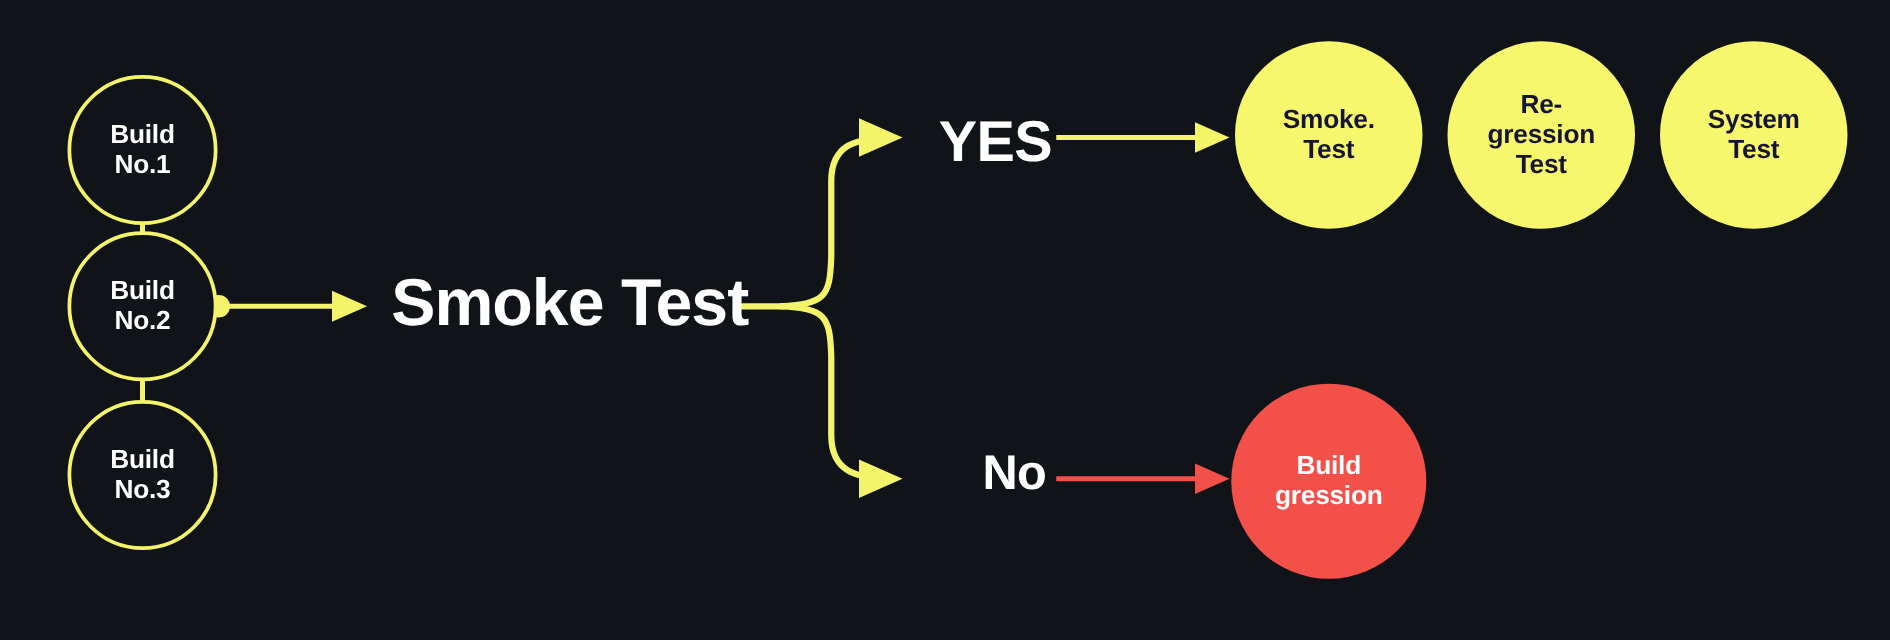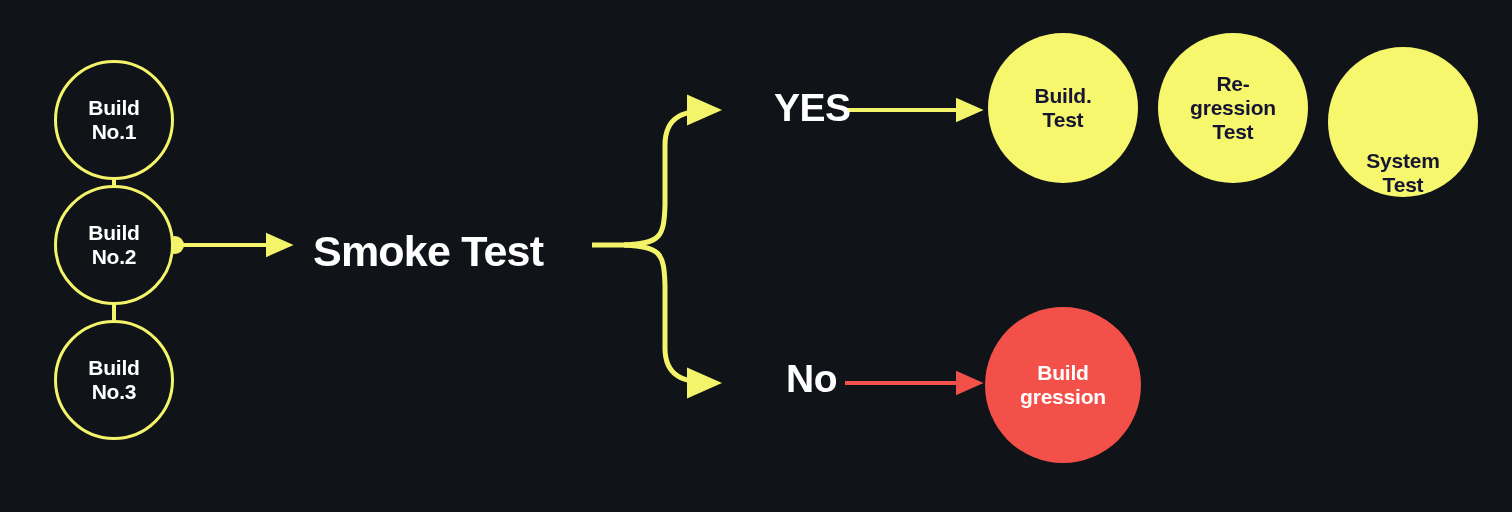--- a/index.html
+++ b/index.html
@@ -76,9 +76,9 @@
     letter-spacing: -0.8px;
   }
   #yes-label {
-    left: 774px;
+    left: 751px;
     top: 86px;
-    font-size: 39px;
+    font-size: 46px;
     letter-spacing: -0.5px;
   }
   #no-label {

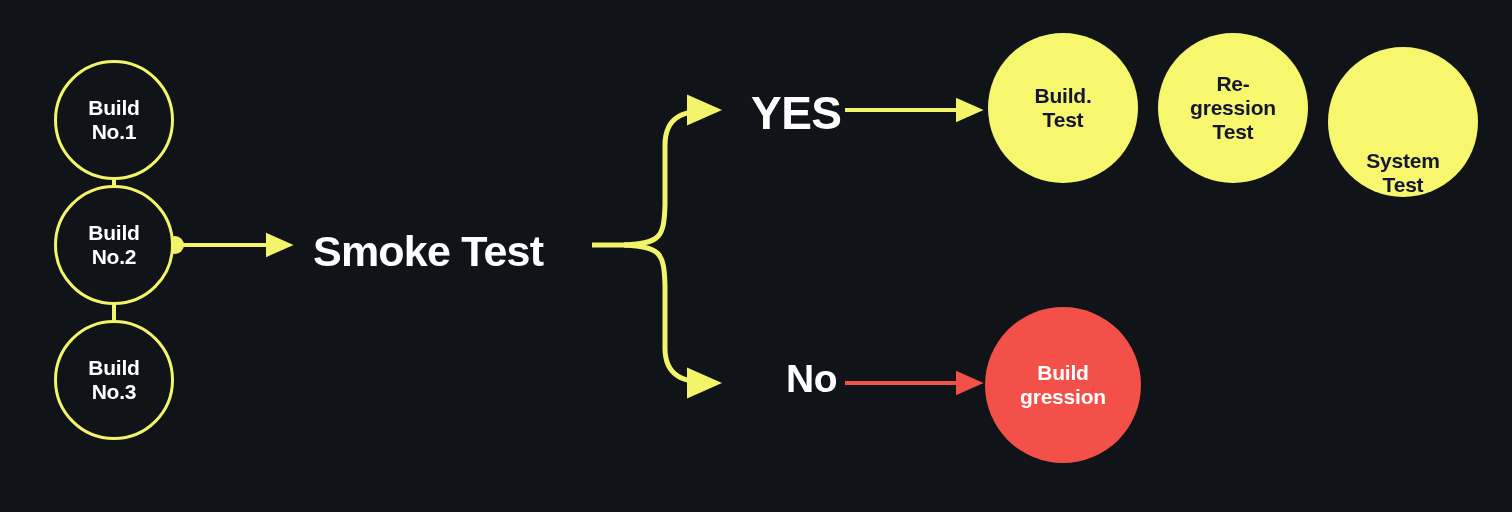--- a/index.html
+++ b/index.html
@@ -152,7 +152,7 @@
 
   <div class="node test-node" style="left:988px; top:33px;">
     <span>
-      <span class="nodetext">Build.</span>
+      <span class="nodetext">Smoke.</span>
       <span class="nodetext">Test</span>
     </span>
   </div>

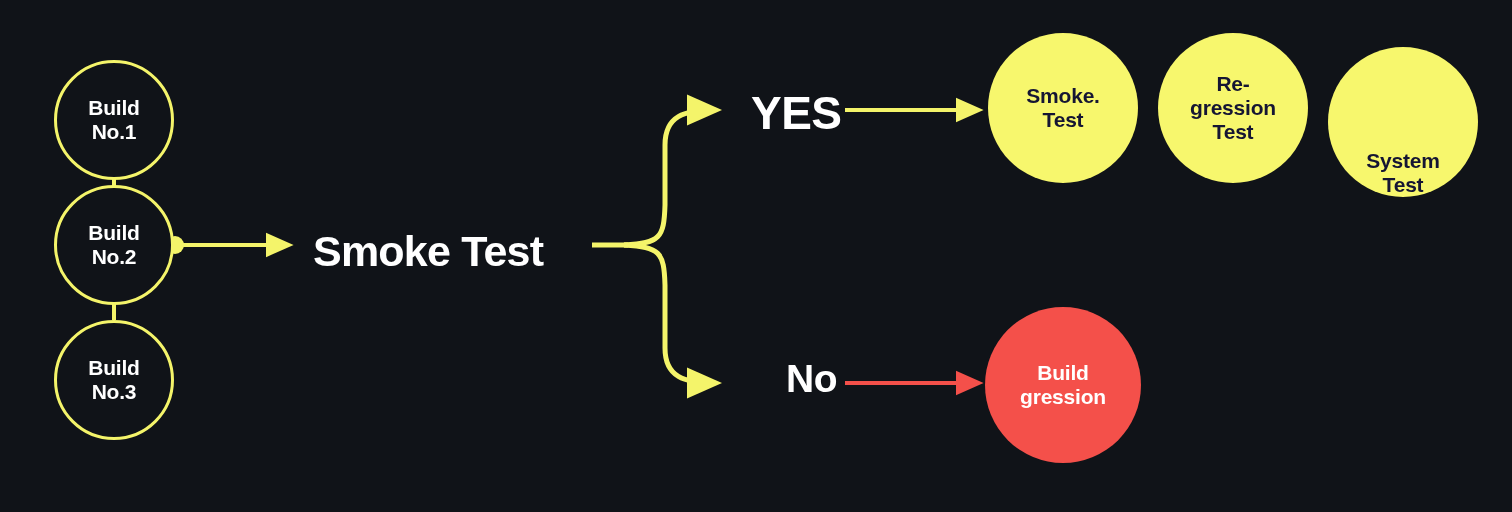--- a/index.html
+++ b/index.html
@@ -165,7 +165,7 @@
     </span>
   </div>
 
-  <div class="node test-node" style="left:1328px; top:47px;align-items:flex-end;">
+  <div class="node test-node" style="left:1328px; top:33px;">
     <span>
       <span class="nodetext">System</span>
       <span class="nodetext">Test</span>

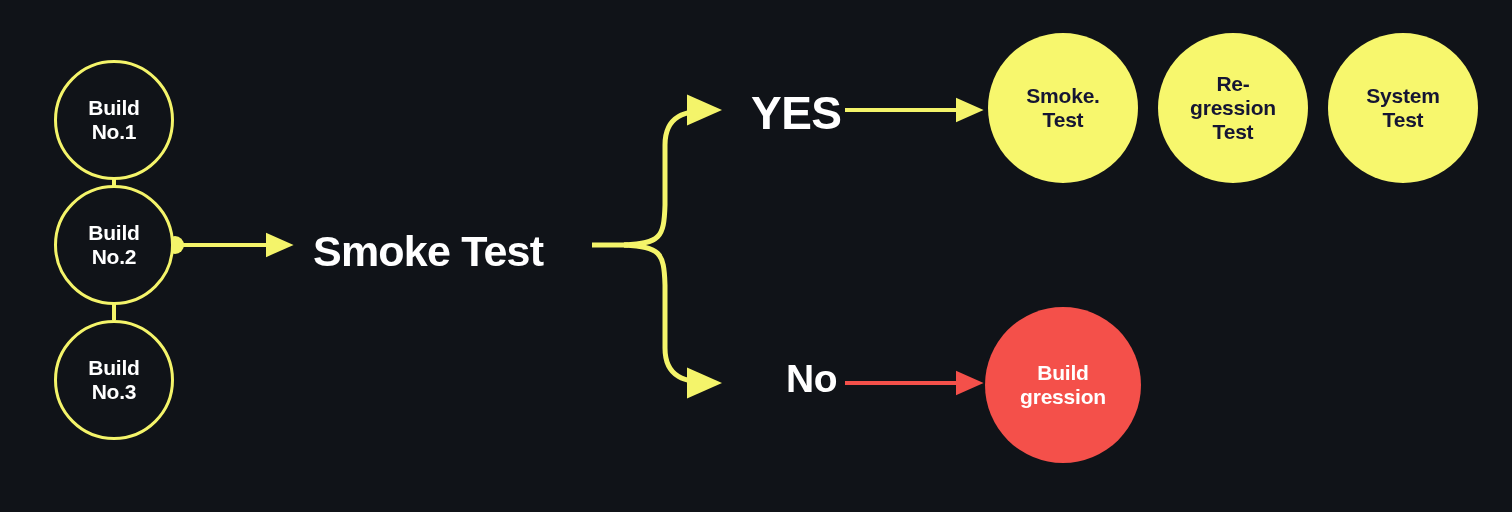--- a/index.html
+++ b/index.html
@@ -71,8 +71,8 @@
   }
   #smoke-test-label {
     left: 313px;
-    top: 227px;
-    font-size: 43px;
+    top: 212px;
+    font-size: 53px;
     letter-spacing: -0.8px;
   }
   #yes-label {

